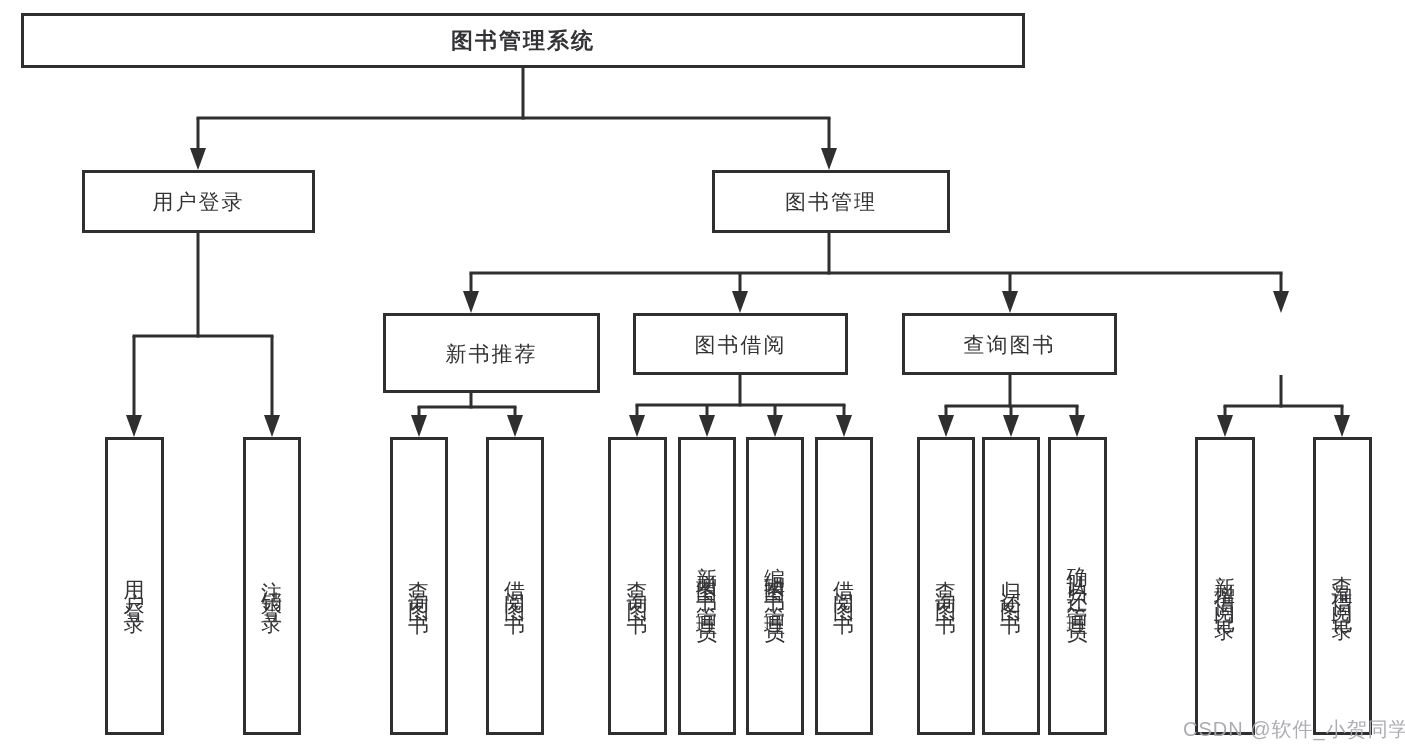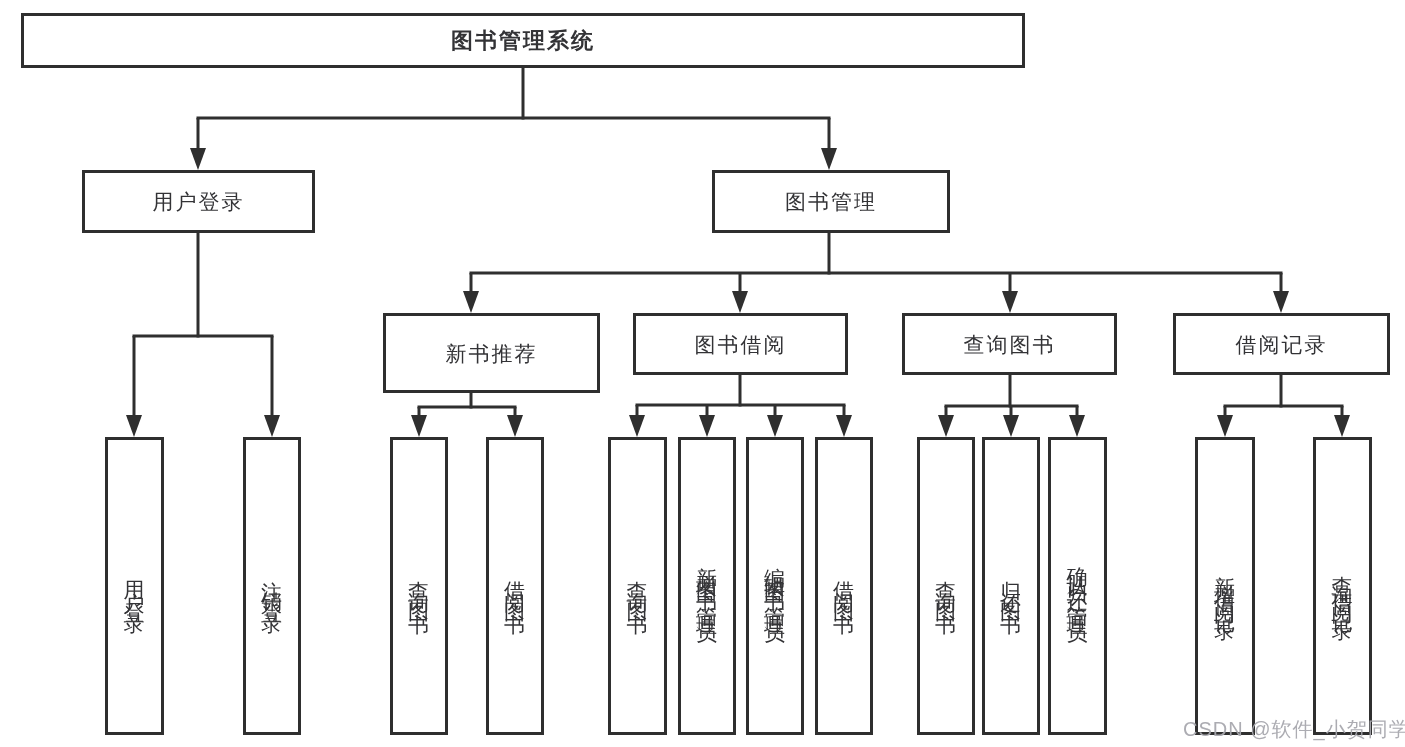--- a/index.html
+++ b/index.html
@@ -175,9 +175,6 @@
   <div class="box h" style="left:902px;top:313px;width:215px;height:62px">
     <span>查询图书</span>
   </div>
-  <div class="box h" style="left:1173px;top:313px;width:217px;height:62px">
-    <span>借阅记录</span>
-  </div>
 
   <div class="box v" style="left:105px;top:437px;width:59px;height:298px">
     <span>用户登录</span>

